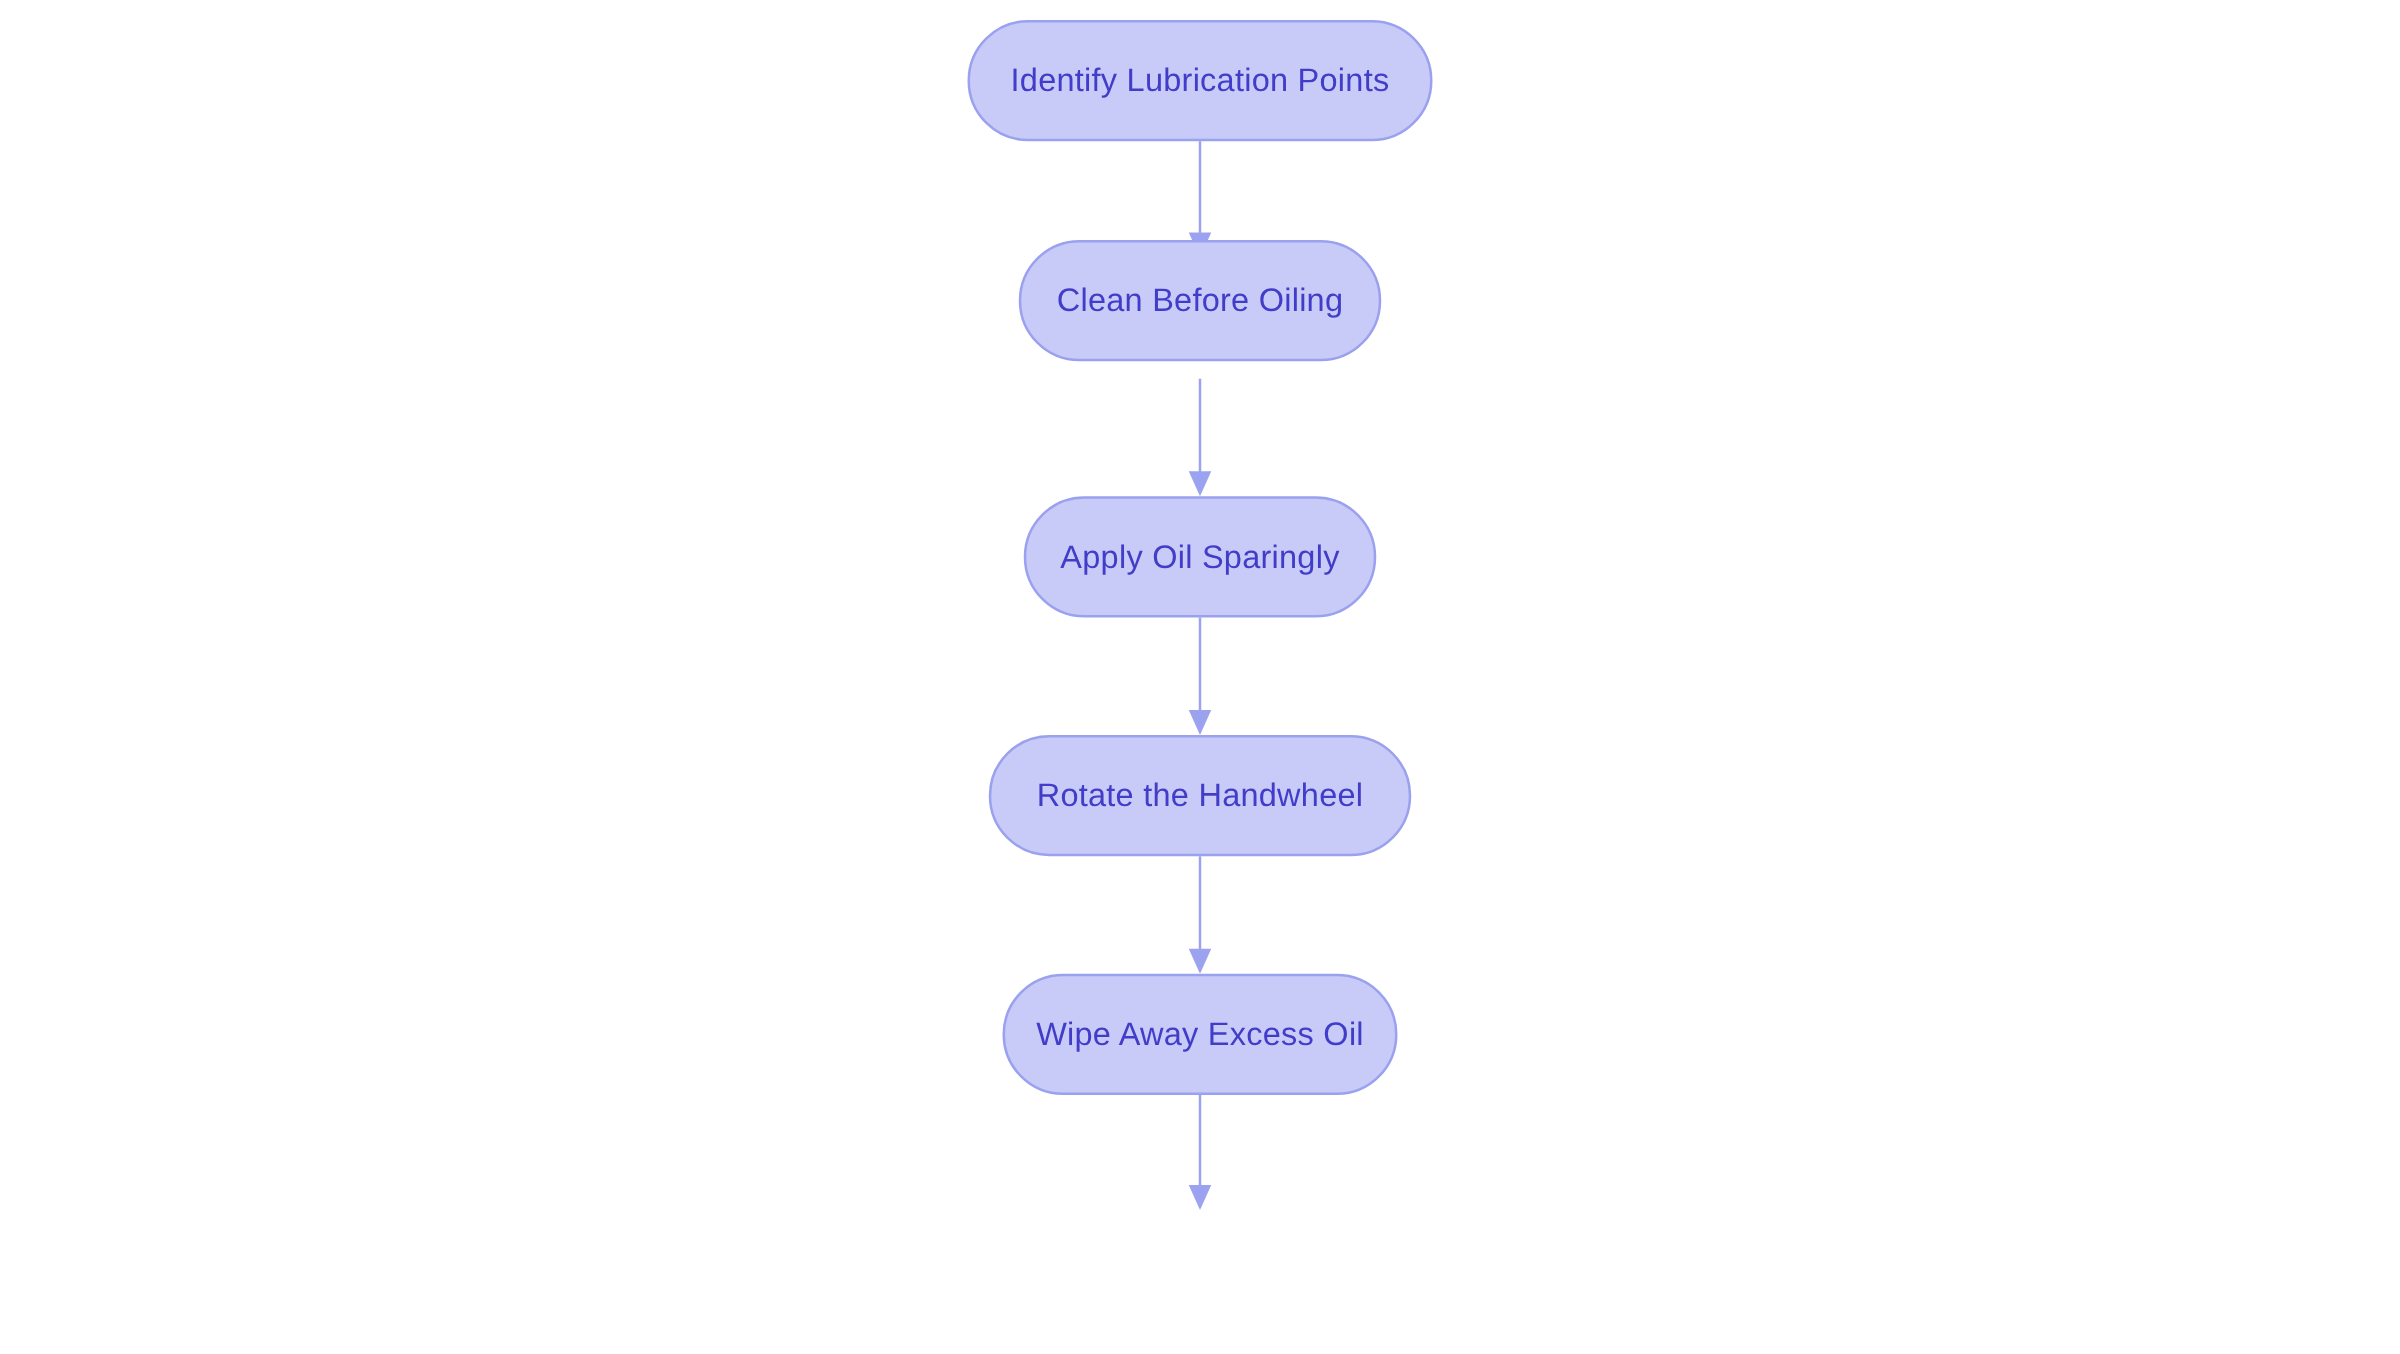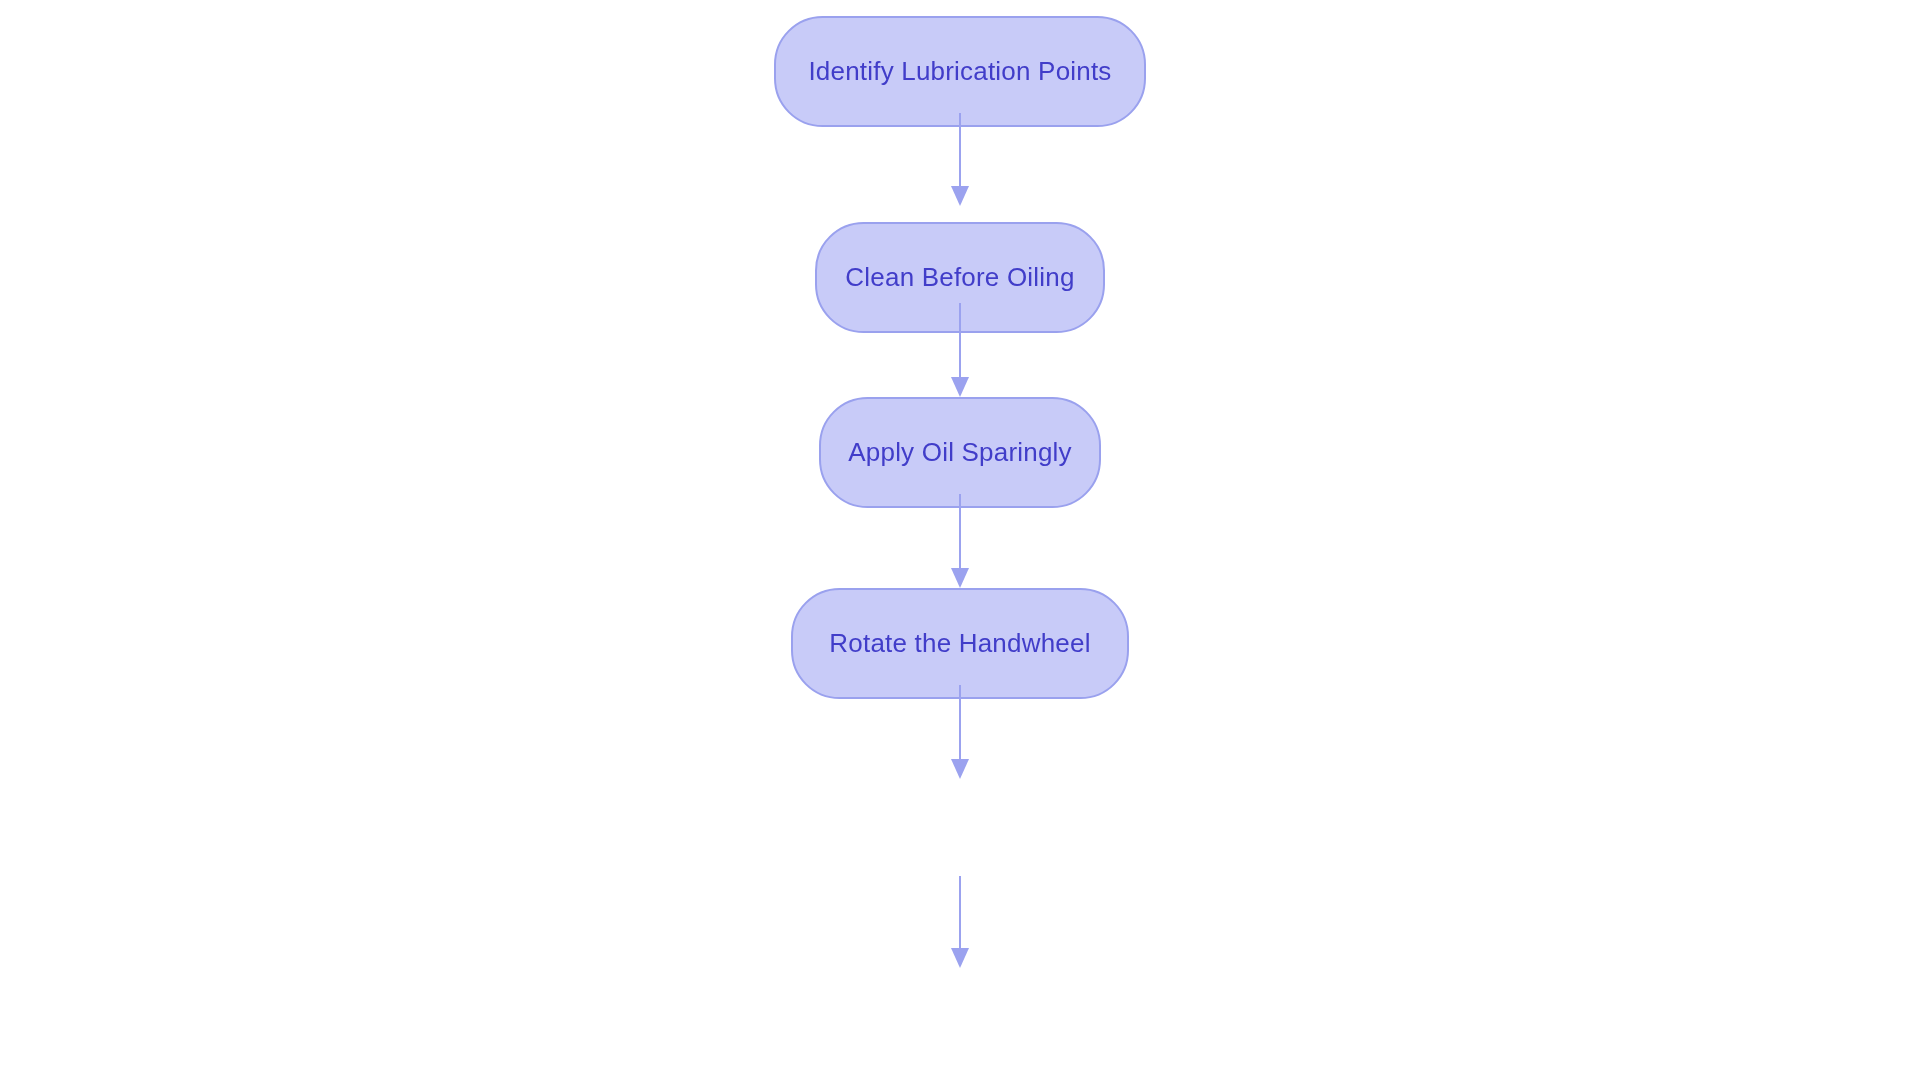--- a/index.html
+++ b/index.html
@@ -17,7 +17,7 @@
   }
   .node {
     position: absolute;
-    height: 111px;
+    height: 97px;
     border-radius: 48.5px;
     background: var(--node-fill, #c8cbf8);
     border: 2px solid var(--node-border, #9aa1ee);

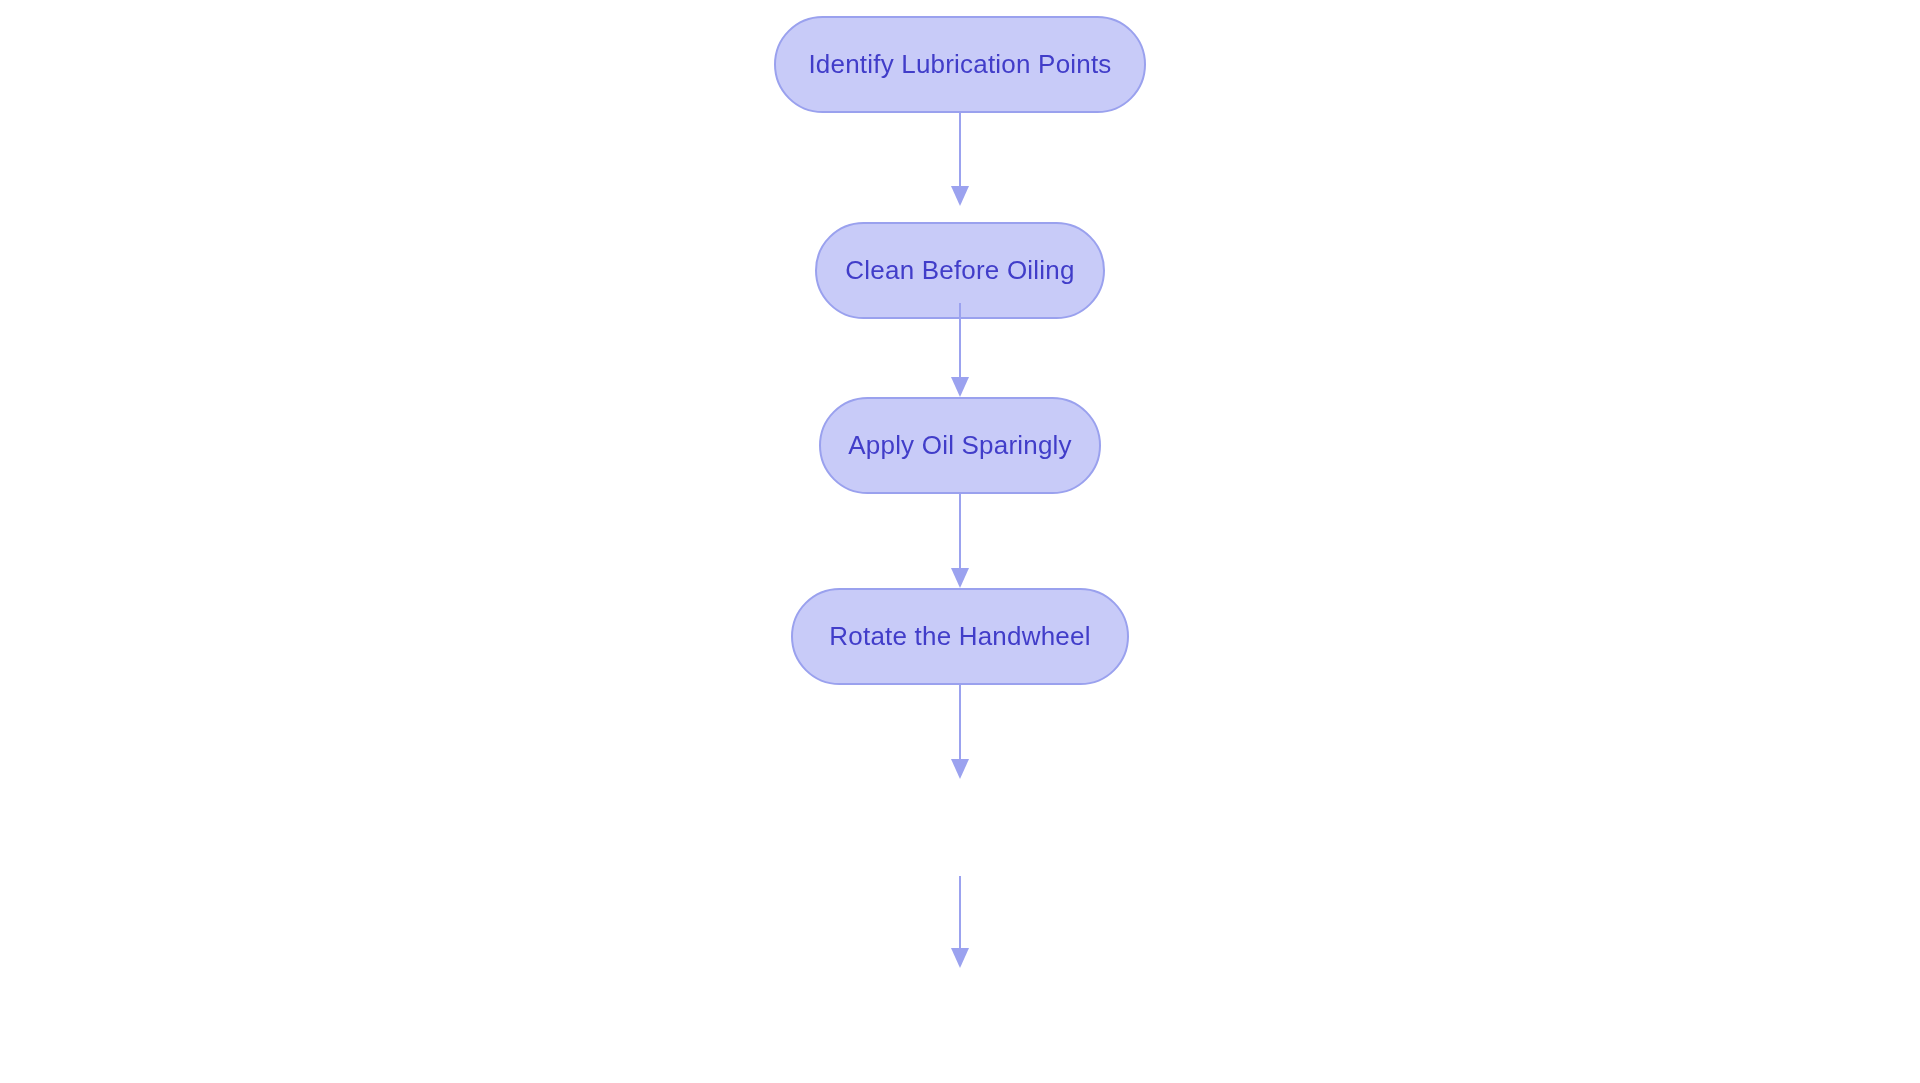--- a/index.html
+++ b/index.html
@@ -68,7 +68,7 @@
     <div class="arrow-head"></div>
   </div>
 
-  <div class="node" style="left:815px; top:222px; width:290px;text-align:right;">
+  <div class="node" style="left:815px; top:192px; width:290px;text-align:right;">
     <span class="node-label">Clean Before Oiling</span>
   </div>
 

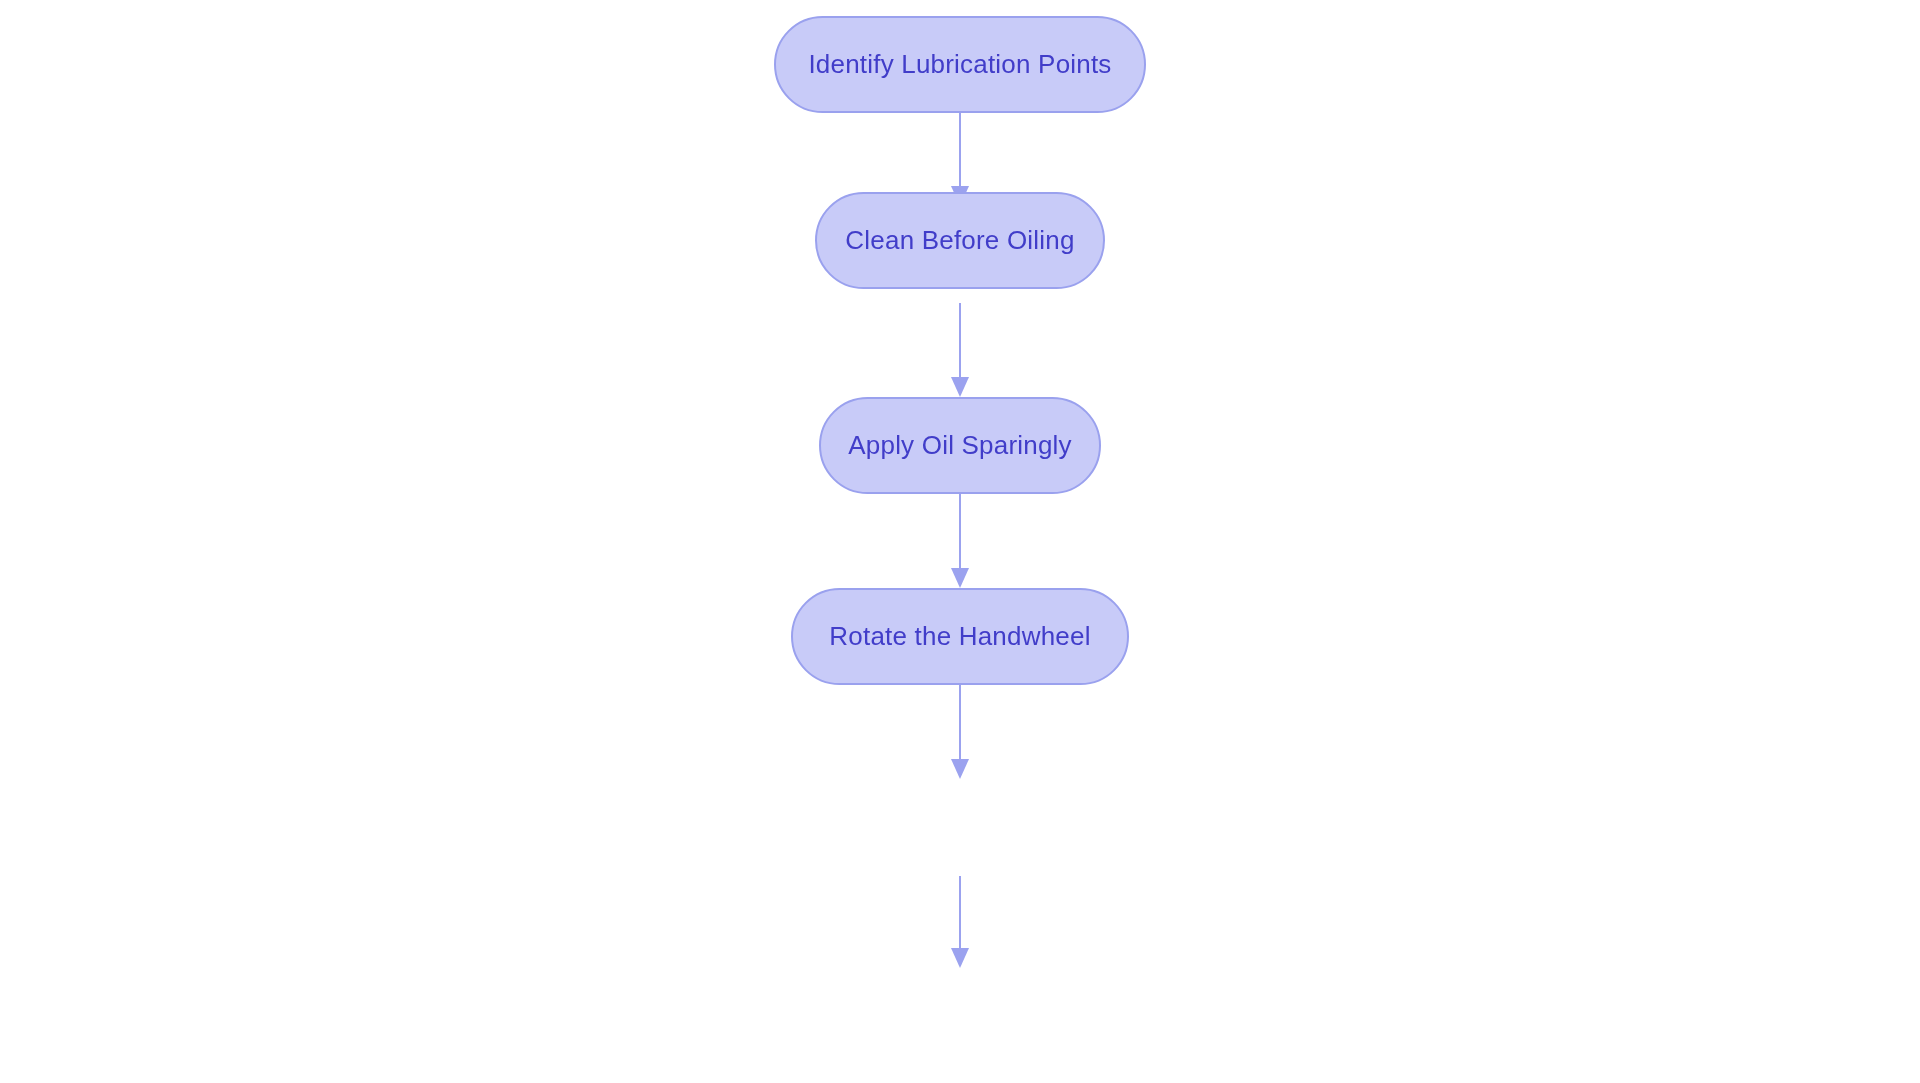--- a/index.html
+++ b/index.html
@@ -95,6 +95,9 @@
     <div class="arrow-head"></div>
   </div>
 
+  <div class="node" style="left:802px; top:779px; width:316px;">
+    <span class="node-label">Wipe Away Excess Oil</span>
+  </div>
 
   <div class="arrow" style="left:951px; top:876px; height:92px;">
     <div class="arrow-line"></div>

